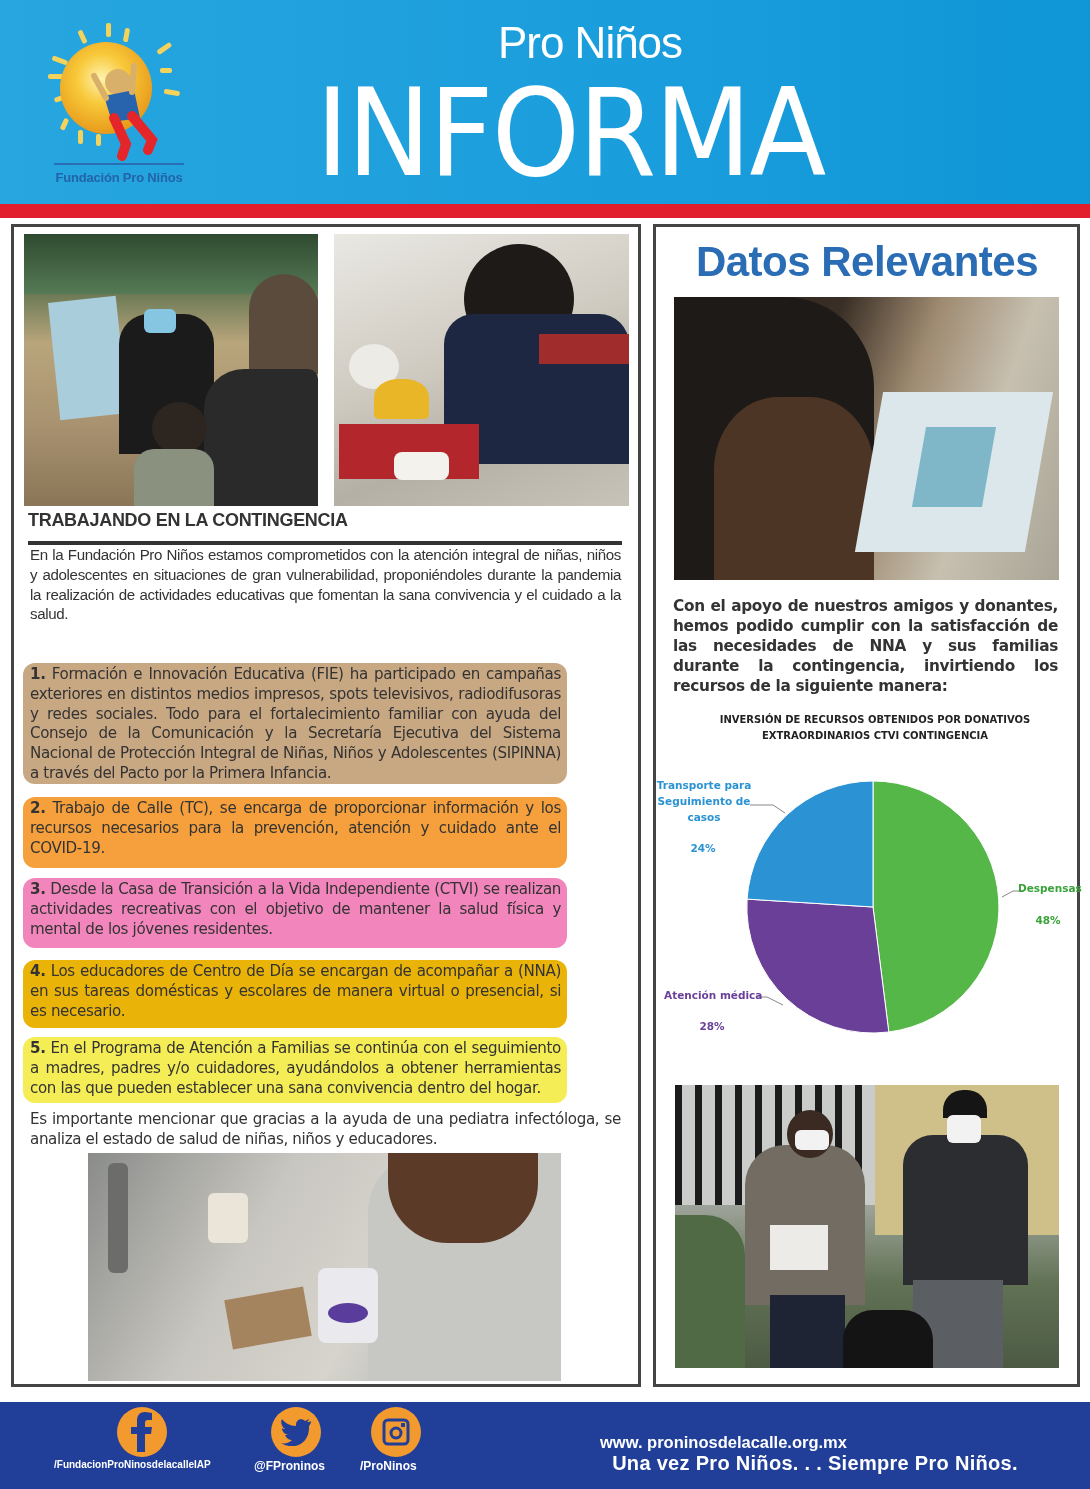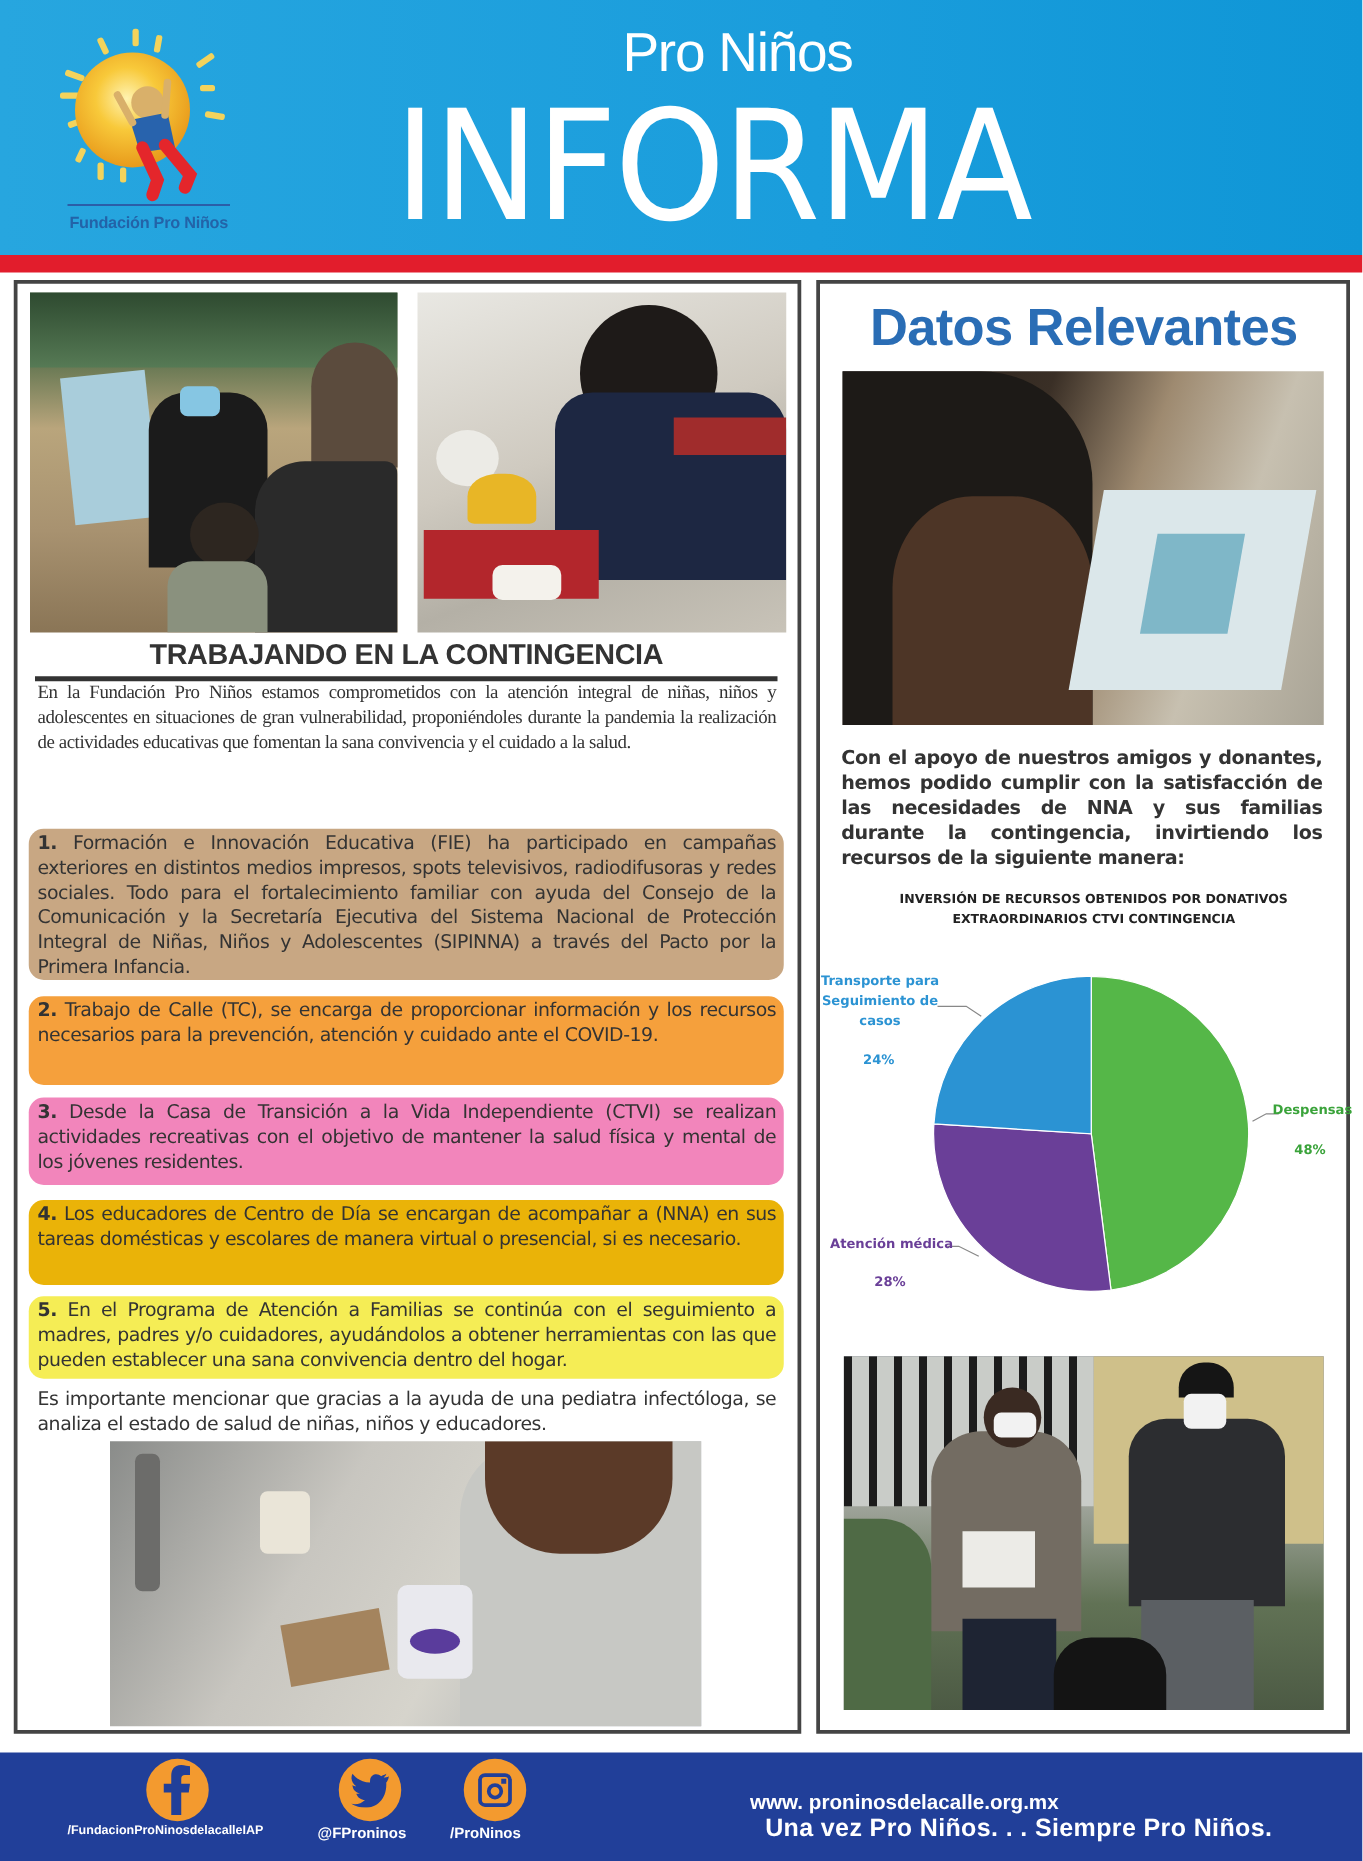--- a/index.html
+++ b/index.html
@@ -36,8 +36,8 @@
       background: linear-gradient(180deg, #7e858a 0%, #a4a8a0 40%, #617255 70%, #4c5a44 100%); }
     .photo .shape { position: absolute; }
 
-    .section-title { position: absolute; left: 28px; top: 510px; width: 594px; text-align: center;
-      font-family: "Liberation Sans", sans-serif; font-weight: bold; font-size: 23px; color: #333; letter-spacing: -0.3px; }
+    .section-title { position: absolute; left: 28px; top: 510px; width: 594px; text-align: left;
+      font-family: "Liberation Sans", sans-serif; font-weight: bold; font-size: 18px; color: #333; letter-spacing: -0.3px; }
     .title-rule { position: absolute; left: 28px; top: 541px; width: 594px; height: 4px; background: #333; }
     .intro { position: absolute; left: 30px; top: 545px; width: 591px;
       font-family: Liberation Serif, serif; font-size: 15.1px; line-height: 19.8px; color: #333; text-align: justify; letter-spacing: -0.35px; }

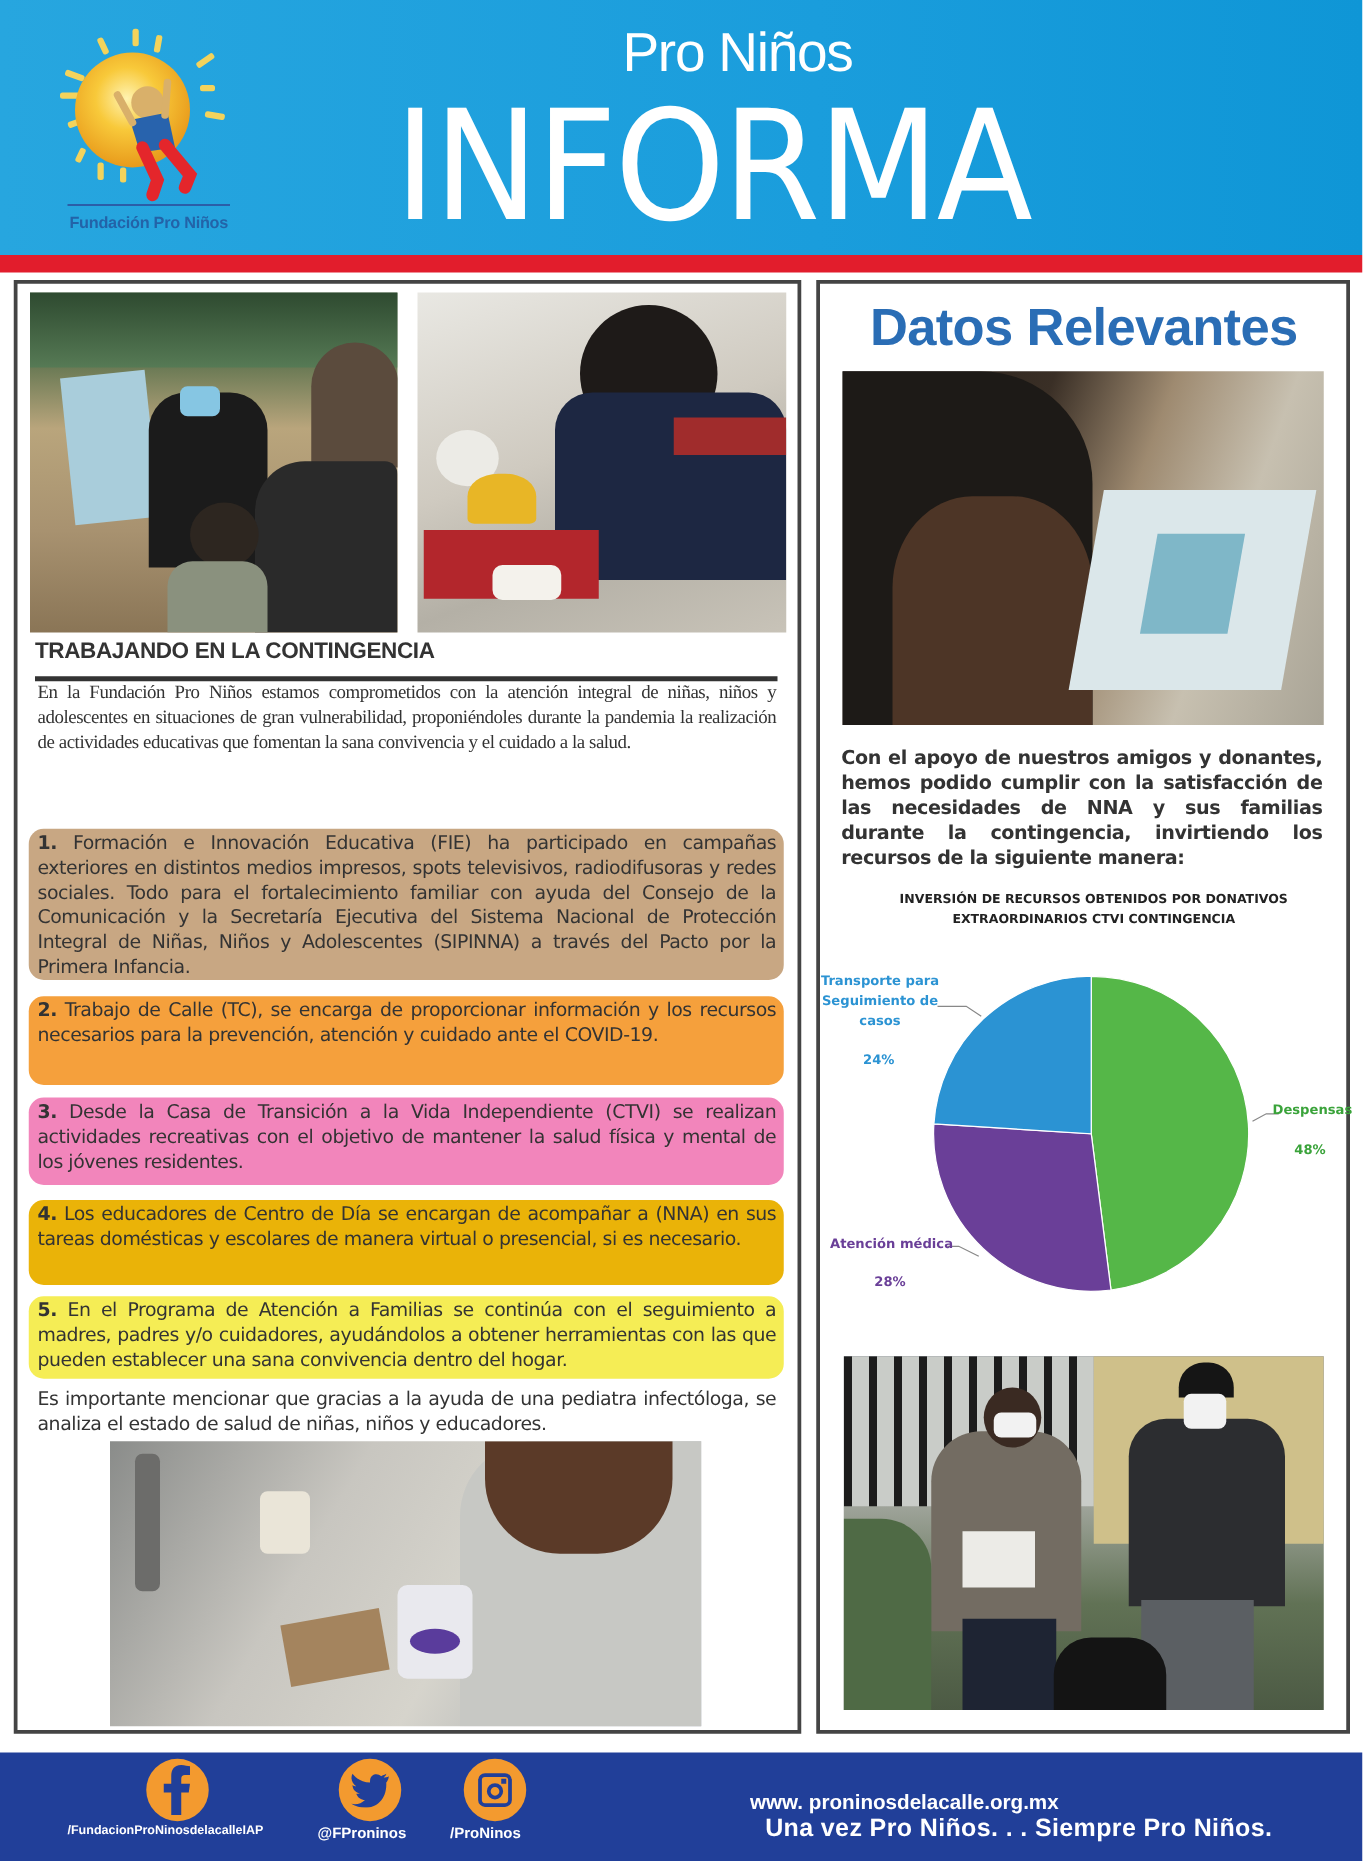--- a/index.html
+++ b/index.html
@@ -40,7 +40,7 @@
       font-family: "Liberation Sans", sans-serif; font-weight: bold; font-size: 18px; color: #333; letter-spacing: -0.3px; }
     .title-rule { position: absolute; left: 28px; top: 541px; width: 594px; height: 4px; background: #333; }
     .intro { position: absolute; left: 30px; top: 545px; width: 591px;
-      font-family: Liberation Serif, serif; font-size: 15.1px; line-height: 19.8px; color: #333; text-align: justify; letter-spacing: -0.35px; }
+      font-family: Liberation Sans, sans-serif; font-size: 15.1px; line-height: 19.8px; color: #333; text-align: justify; letter-spacing: -0.35px; }
 
     .box { position: absolute; left: 23px; width: 604px; border-radius: 12px; padding: 2px 6px 0 7px;
       font-family: "DejaVu Sans", sans-serif; font-size: 15.1px; line-height: 19.8px; color: #333; text-align: justify; letter-spacing: -0.35px; }

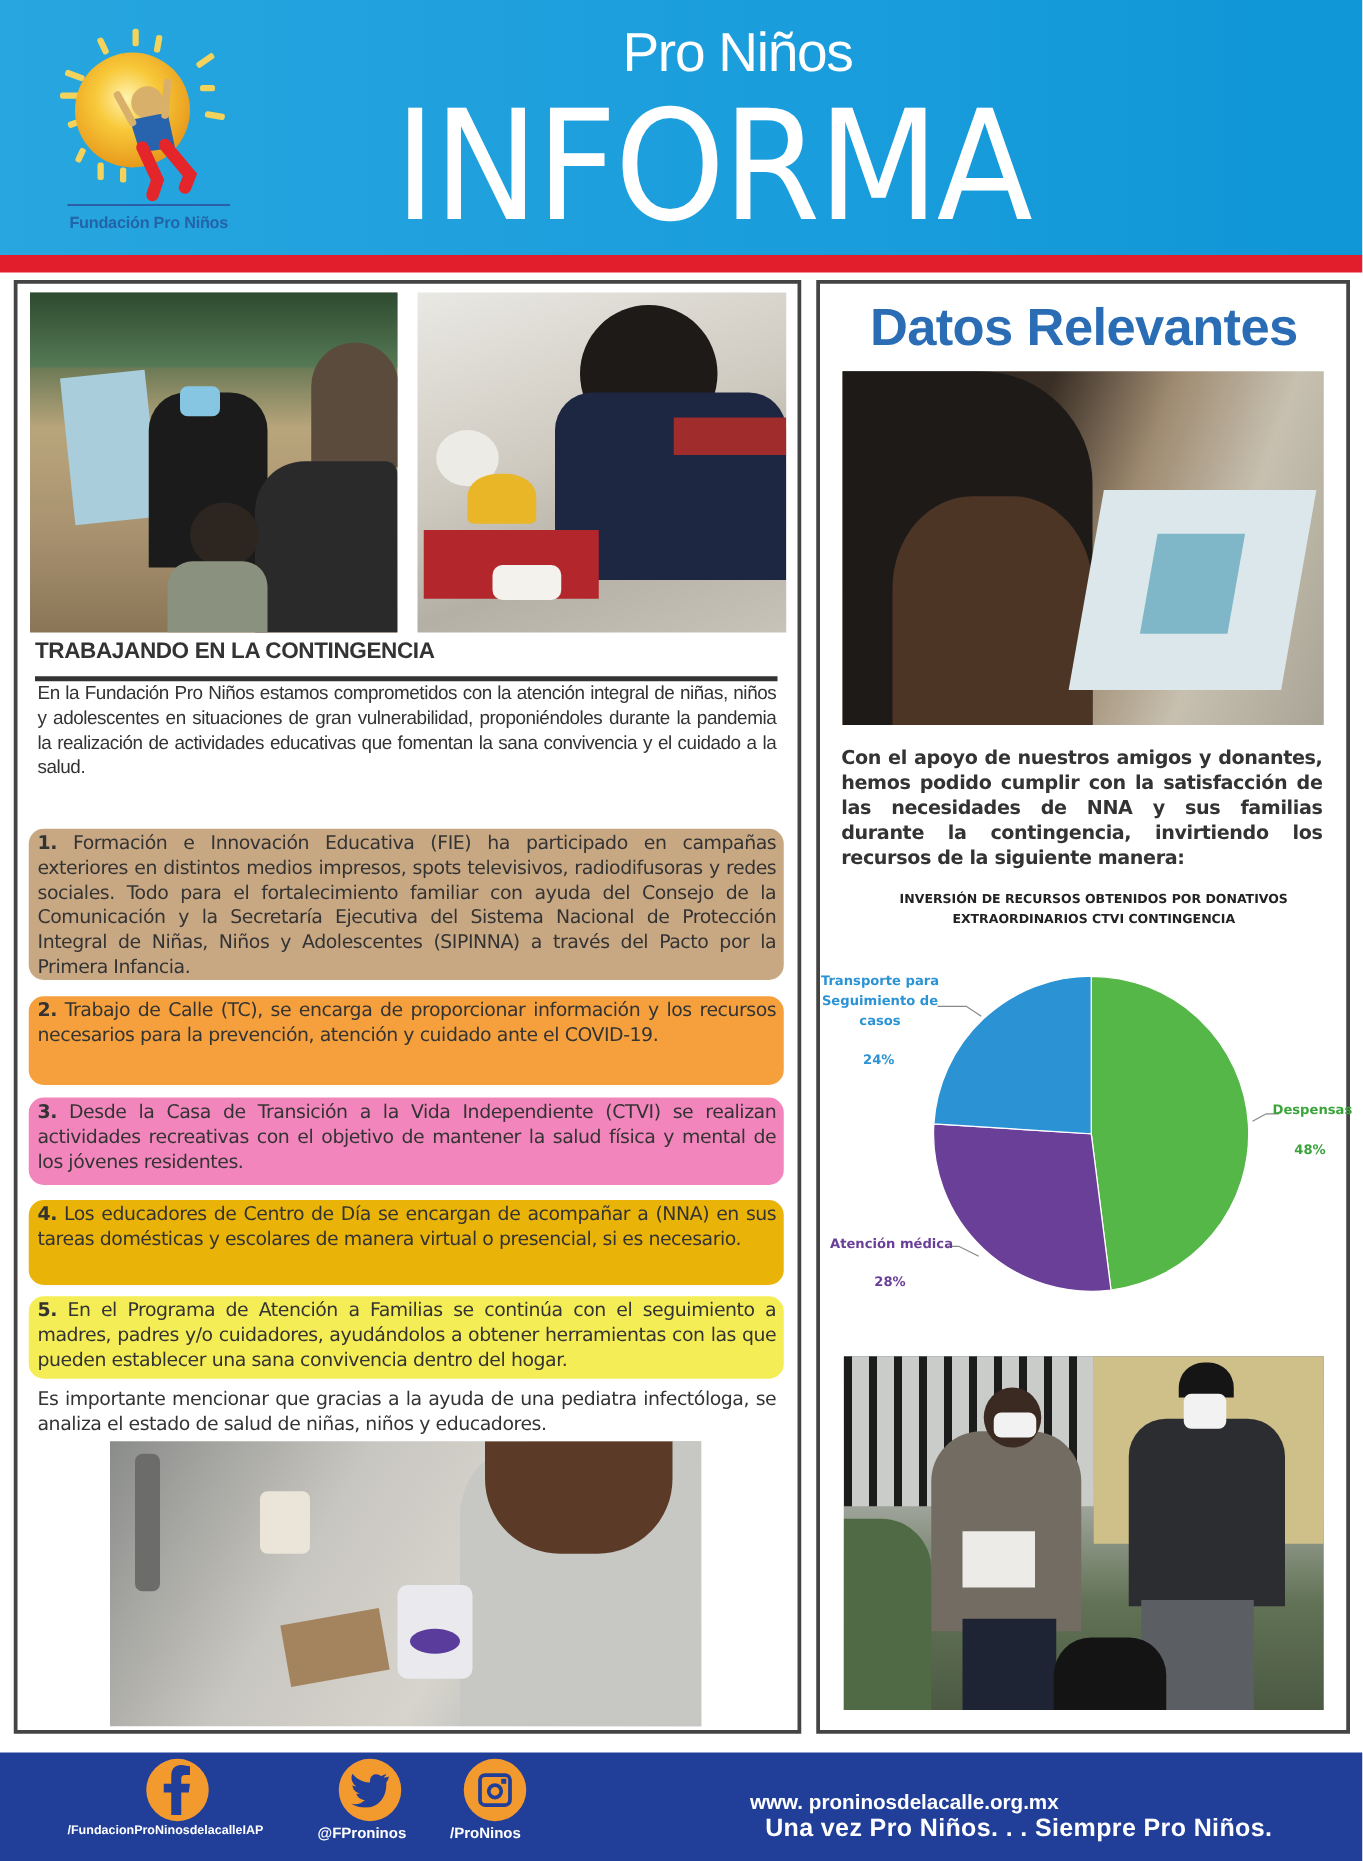--- a/index.html
+++ b/index.html
@@ -42,7 +42,7 @@
     .intro { position: absolute; left: 30px; top: 545px; width: 591px;
       font-family: Liberation Sans, sans-serif; font-size: 15.1px; line-height: 19.8px; color: #333; text-align: justify; letter-spacing: -0.35px; }
 
-    .box { position: absolute; left: 23px; width: 604px; border-radius: 12px; padding: 2px 6px 0 7px;
+    .box { position: absolute; left: 23px; width: 544px; border-radius: 12px; padding: 2px 6px 0 7px;
       font-family: "DejaVu Sans", sans-serif; font-size: 15.1px; line-height: 19.8px; color: #333; text-align: justify; letter-spacing: -0.35px; }
     .box b { font-weight: bold; }
     .box1 { top: 663px; height: 121px; background: #c8a783; }

